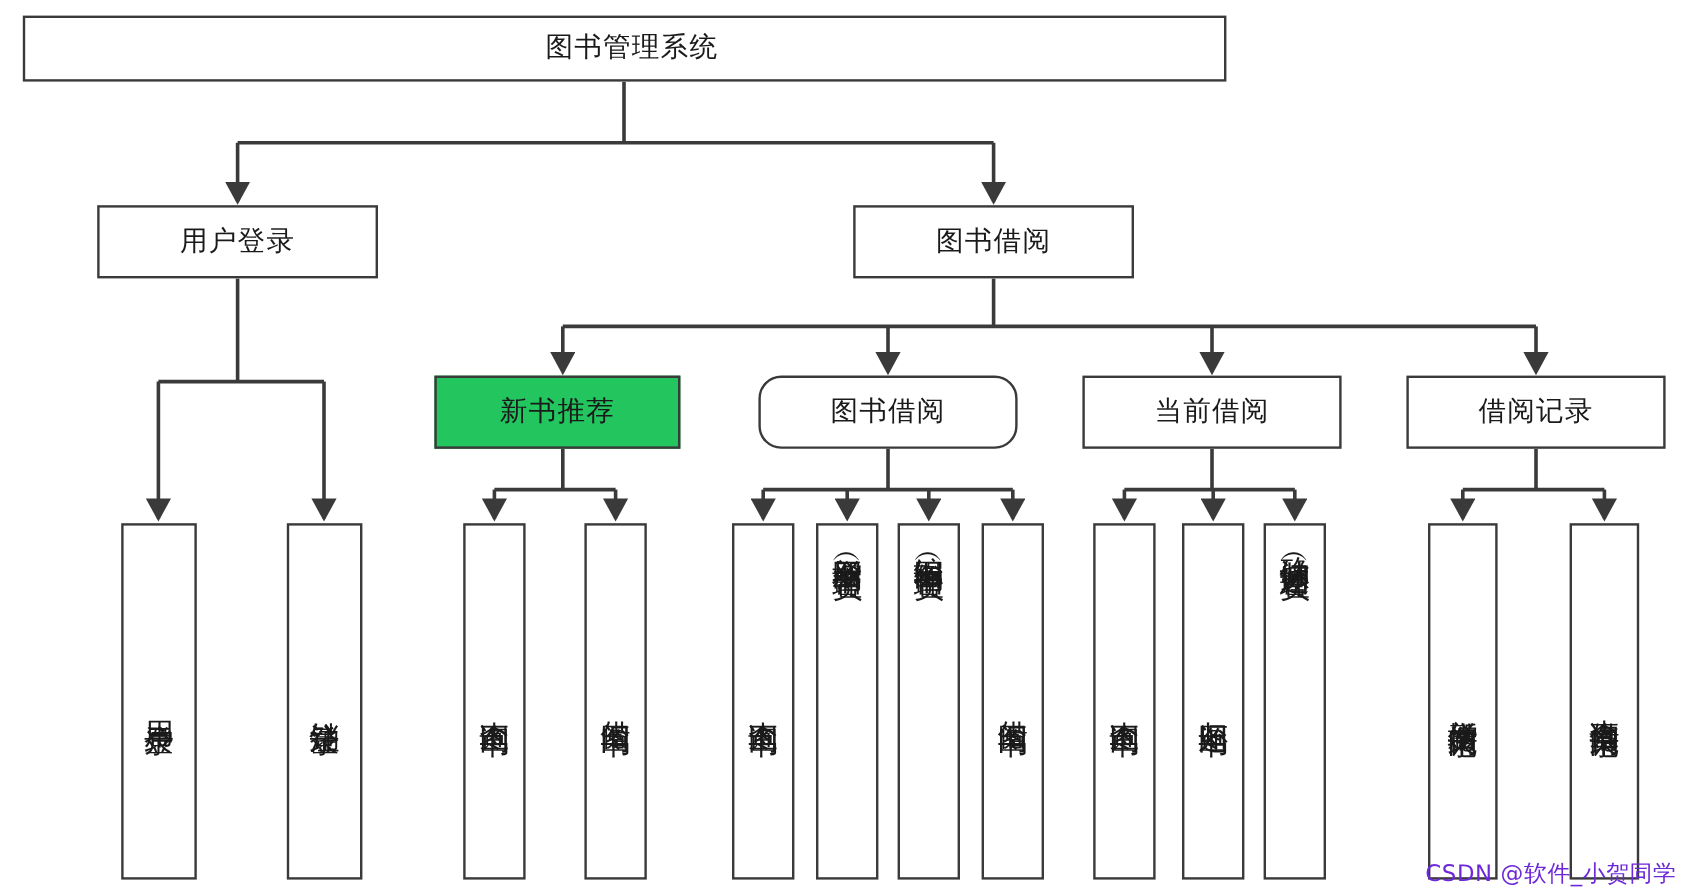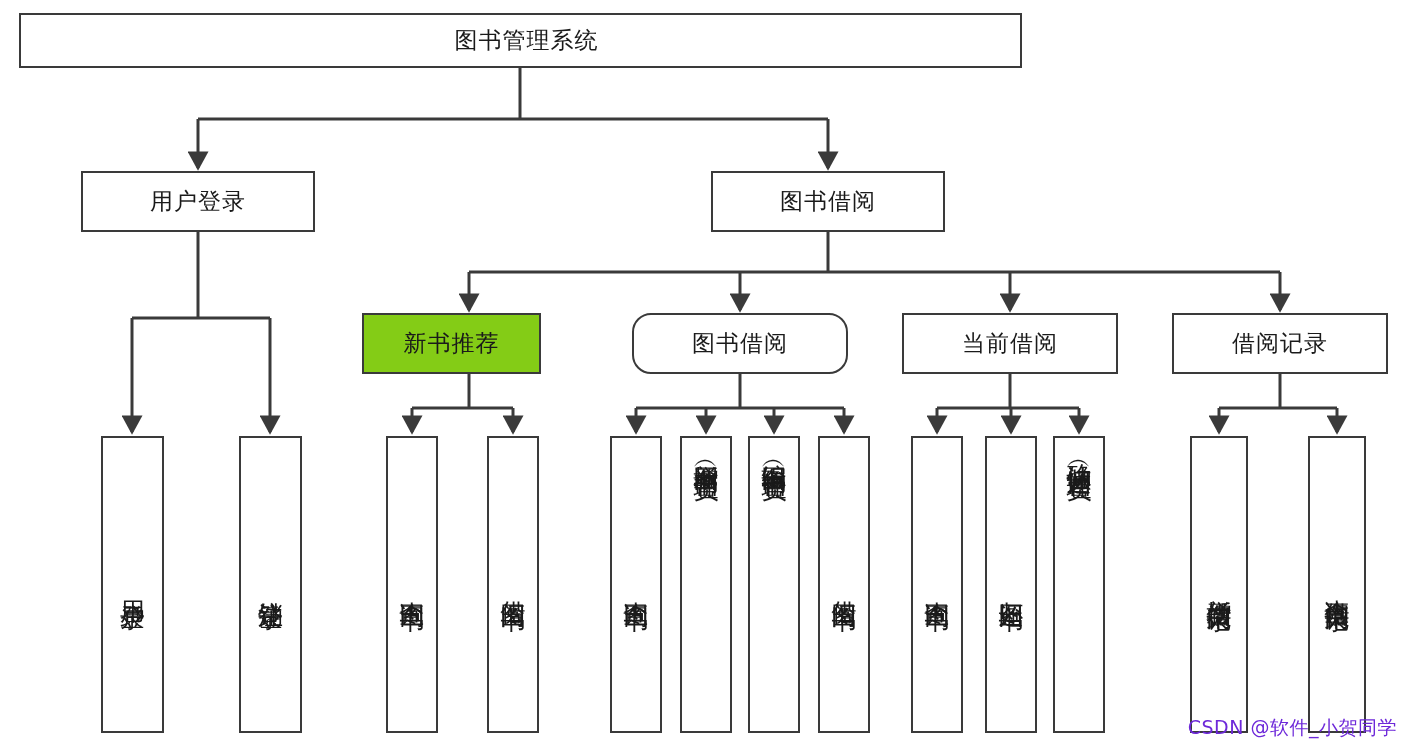--- a/index.html
+++ b/index.html
@@ -125,7 +125,7 @@
   <div class="node node-h" style="left: 81px; top: 171px; width: 234px; height: 61px; border-color: rgb(58, 58, 58); background: rgb(255, 255, 255); color: rgb(26, 26, 26);">用户登录</div>
   <div class="node node-h" style="left: 711px; top: 171px; width: 234px; height: 61px; border-color: rgb(58, 58, 58); background: rgb(255, 255, 255); color: rgb(26, 26, 26);">图书借阅</div>
 
-  <div class="node node-h" style="left: 362px; top: 313px; width: 179px; height: 61px; border-color: rgb(58, 58, 58); background: #84cc16; color: rgb(26, 26, 26);">新书推荐</div>
+  <div class="node node-h" style="left: 362px; top: 313px; width: 205px; height: 61px; border-color: rgb(58, 58, 58); background: #22c55e; color: rgb(26, 26, 26);">新书推荐</div>
   <div class="node node-h" style="left: 632px; top: 313px; width: 216px; height: 61px; border-color: rgb(58, 58, 58); background: rgb(255, 255, 255); color: rgb(26, 26, 26); border-radius: 19px;">图书借阅</div>
   <div class="node node-h" style="left: 902px; top: 313px; width: 216px; height: 61px; border-color: rgb(58, 58, 58); background: rgb(255, 255, 255); color: rgb(26, 26, 26); text-align: center;">当前借阅</div>
   <div class="node node-h" style="left: 1172px; top: 313px; width: 216px; height: 61px; border-color: rgb(58, 58, 58); background: rgb(255, 255, 255); color: rgb(26, 26, 26);">借阅记录</div>

